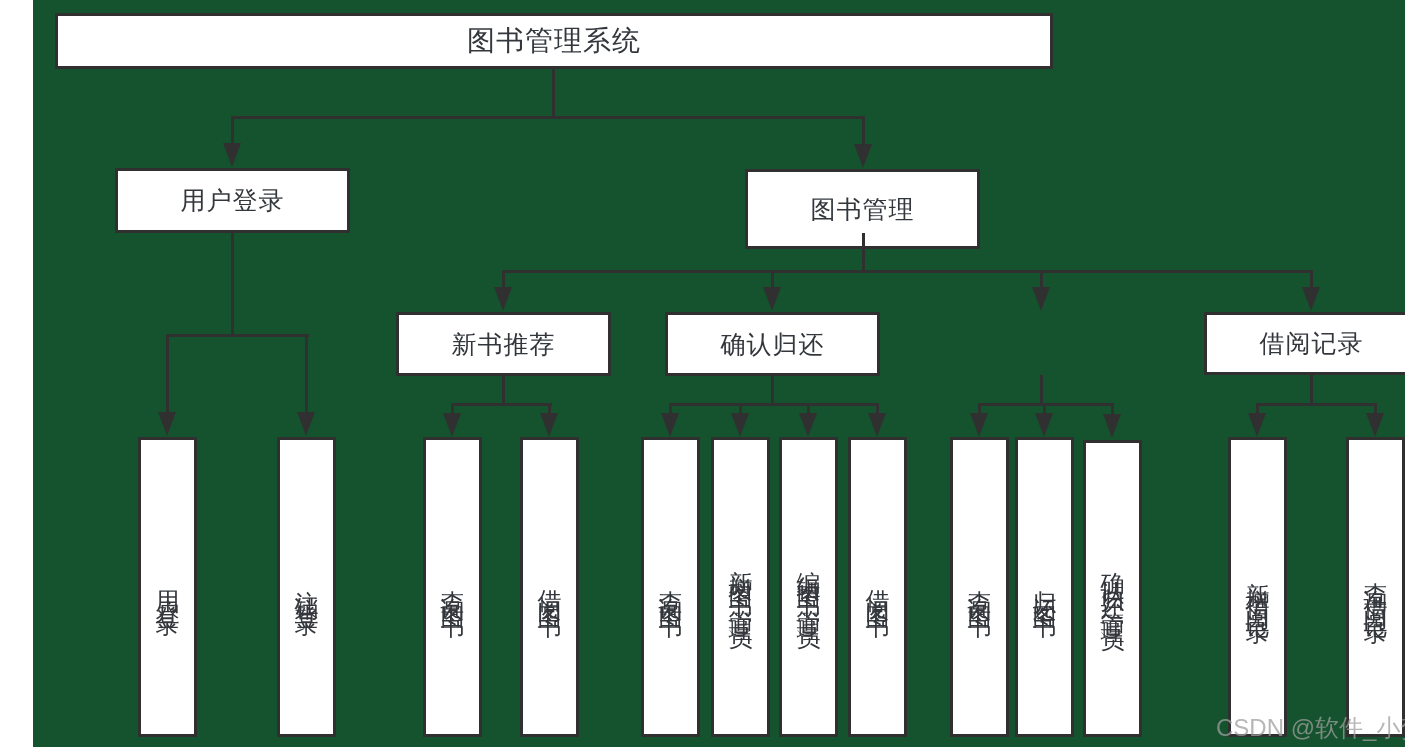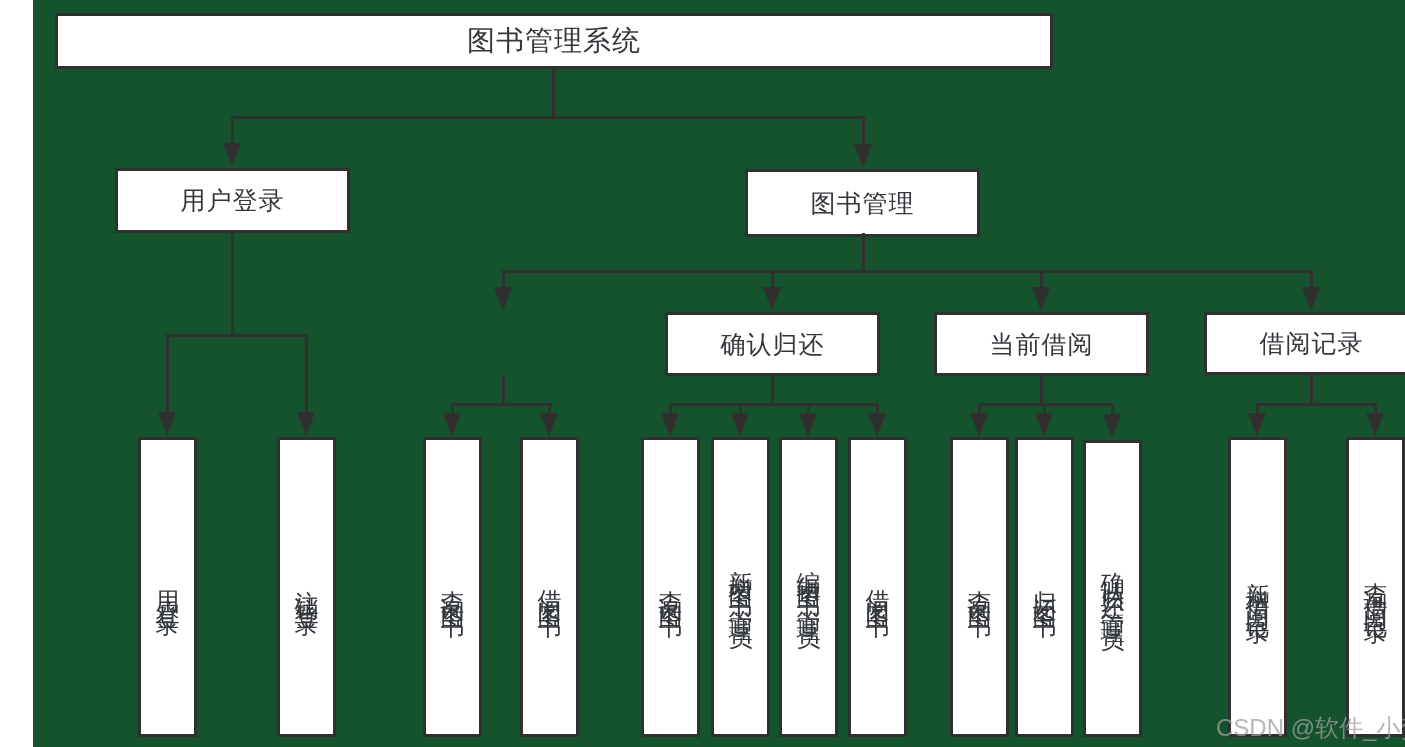--- a/index.html
+++ b/index.html
@@ -73,7 +73,7 @@
     <span class="hlabel">用户登录</span>
   </div>
 
-  <div class="hbox" style="left:712px;top:169px;width:235px;height:68px;">
+  <div class="hbox" style="left:712px;top:169px;width:235px;height:80px;">
     <span class="hlabel">图书管理</span>
   </div>
 

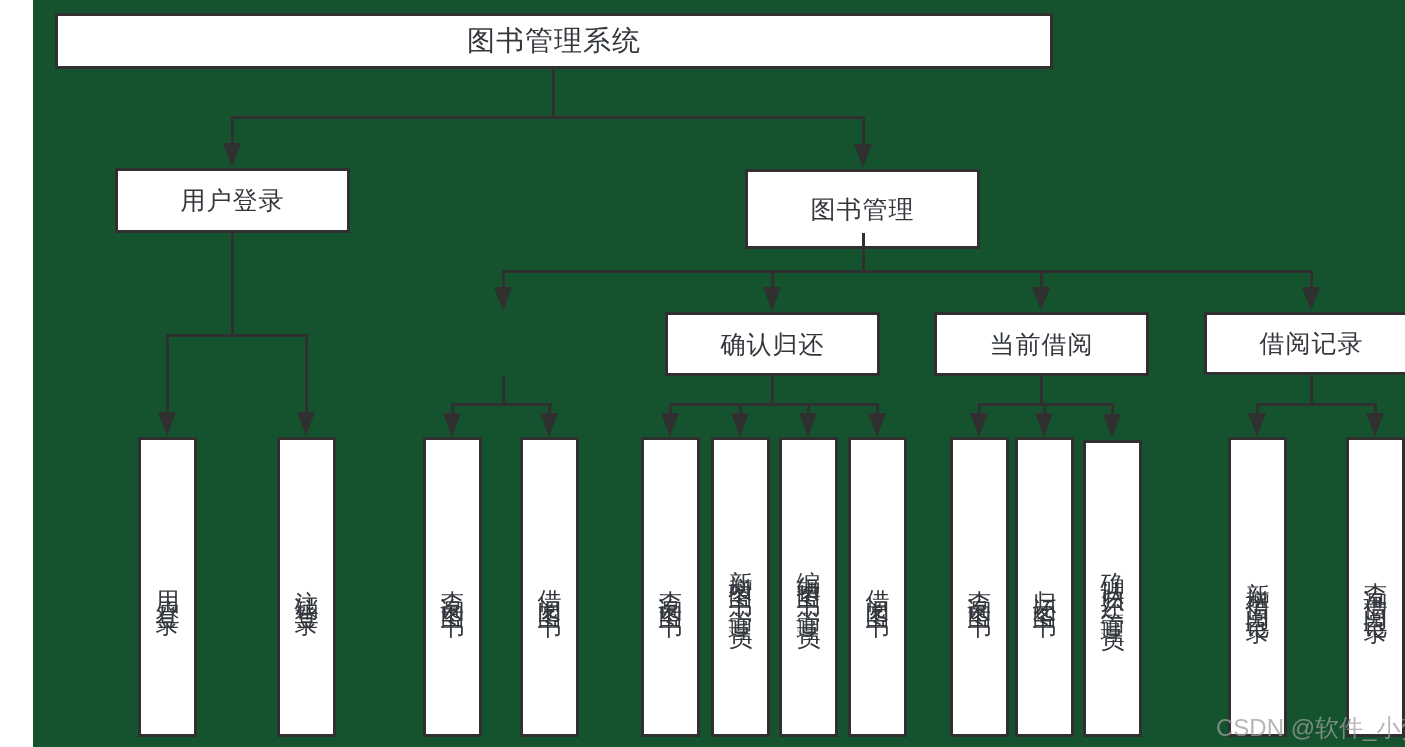--- a/index.html
+++ b/index.html
@@ -77,6 +77,9 @@
     <span class="hlabel">图书管理</span>
   </div>
 
+  <div class="hbox" style="left:363px;top:312px;width:215px;height:64px;">
+    <span class="hlabel">新书推荐</span>
+  </div>
 
   <div class="hbox" style="left:632px;top:312px;width:215px;height:64px;">
     <span class="hlabel">确认归还</span>

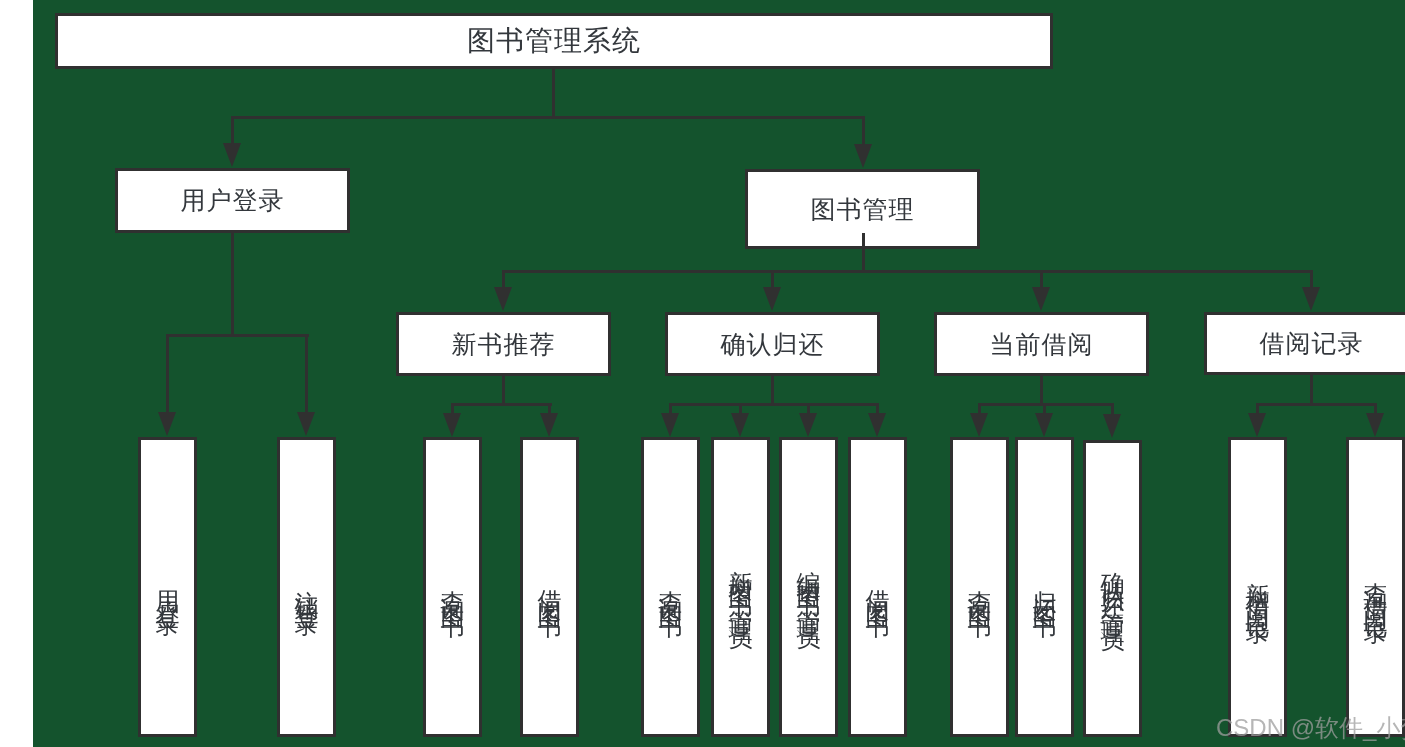--- a/index.html
+++ b/index.html
@@ -85,9 +85,6 @@
     <span class="hlabel">确认归还</span>
   </div>
 
-  <div class="hbox" style="left:901px;top:312px;width:215px;height:64px;">
-    <span class="hlabel">当前借阅</span>
-  </div>
 
   <div class="hbox" style="left:1171px;top:312px;width:215px;height:63px;">
     <span class="hlabel">借阅记录</span>

